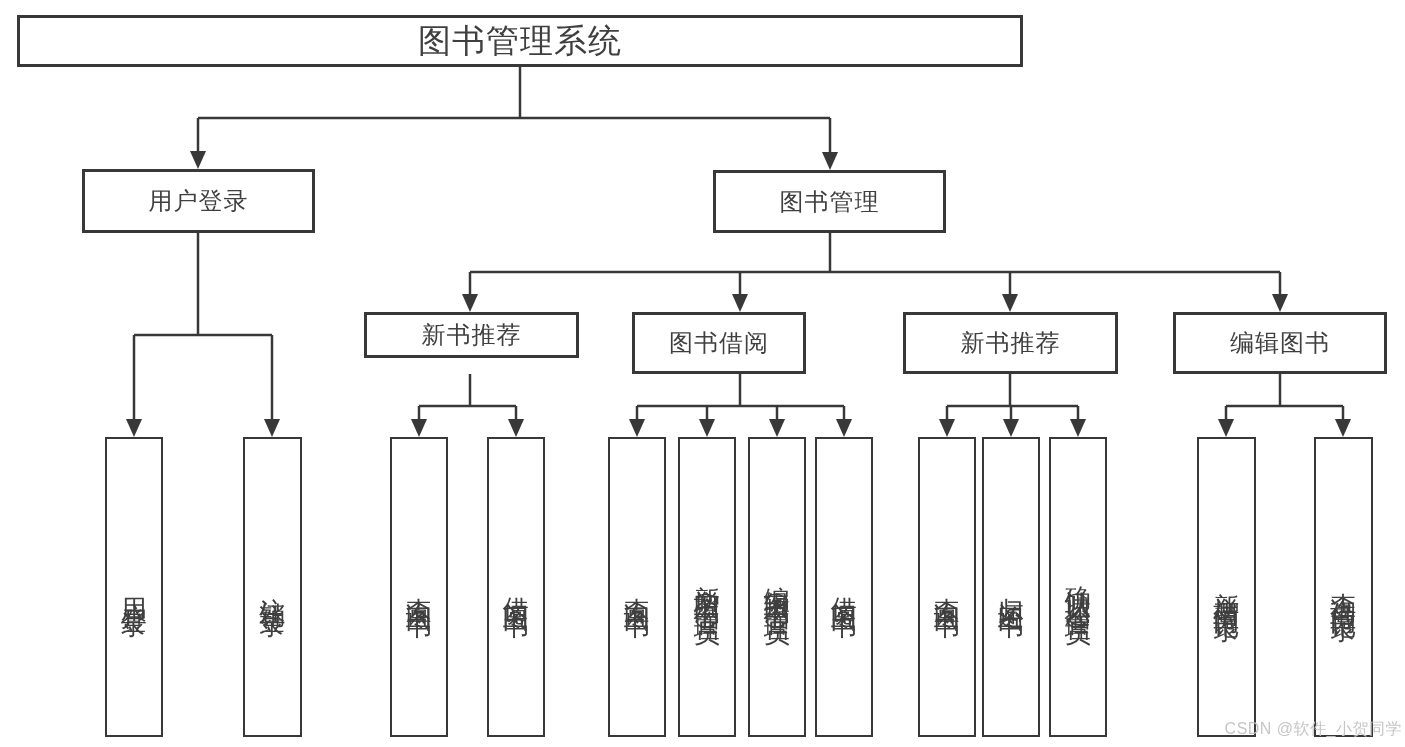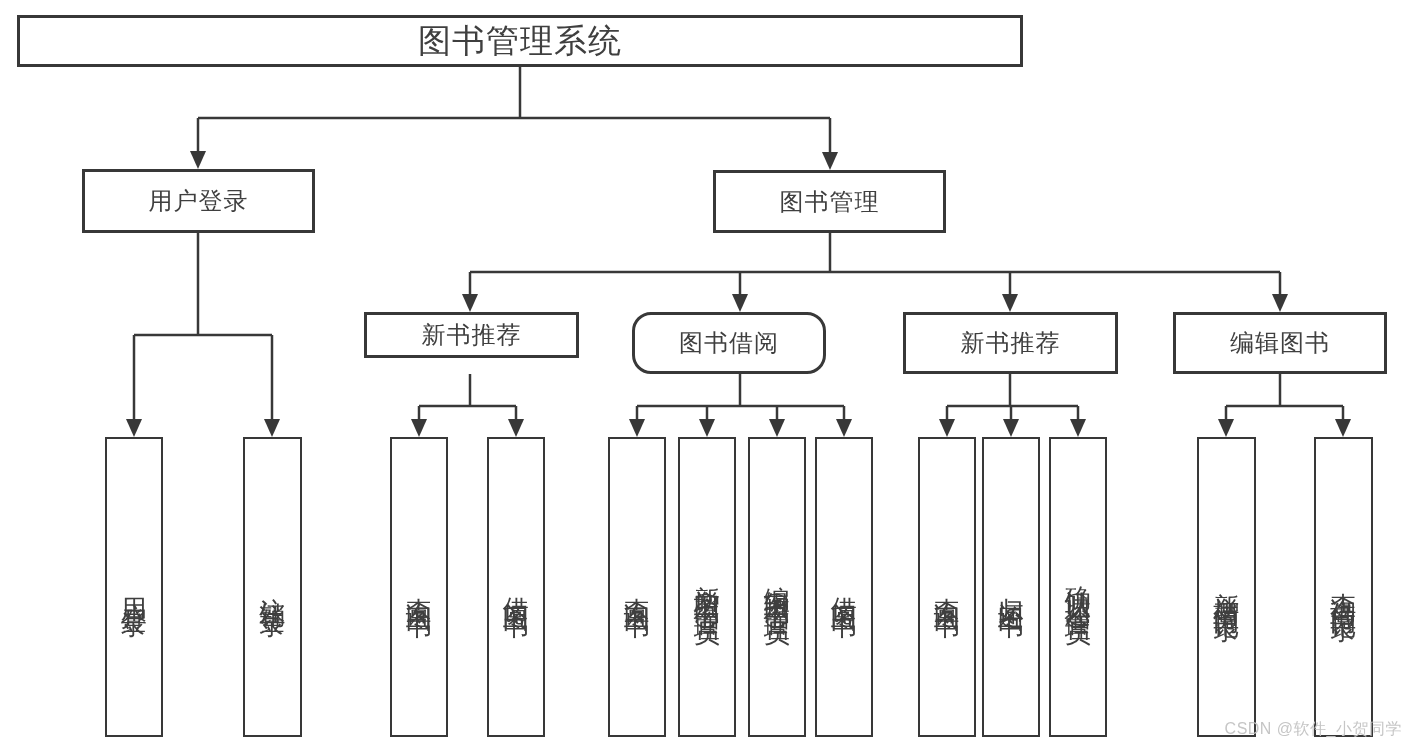--- a/index.html
+++ b/index.html
@@ -141,7 +141,7 @@
   <div class="hbox" style="left:713px; top:170px; width:233px; height:63px;">图书管理</div>
 
   <div class="hbox" style="left:344px; top:312px; width:215px; height:46px;margin-left:20px;">新书推荐</div>
-  <div class="hbox" style="left:632px; top:312px; width:194px; height:62px;border-radius:19px;">图书借阅</div>
+  <div class="hbox" style="left:632px; top:312px; width:174px; height:62px;">图书借阅</div>
   <div class="hbox" style="left:903px; top:312px; width:215px; height:62px;">新书推荐</div>
   <div class="hbox" style="left:1173px; top:312px; width:214px; height:62px;">编辑图书</div>
 

